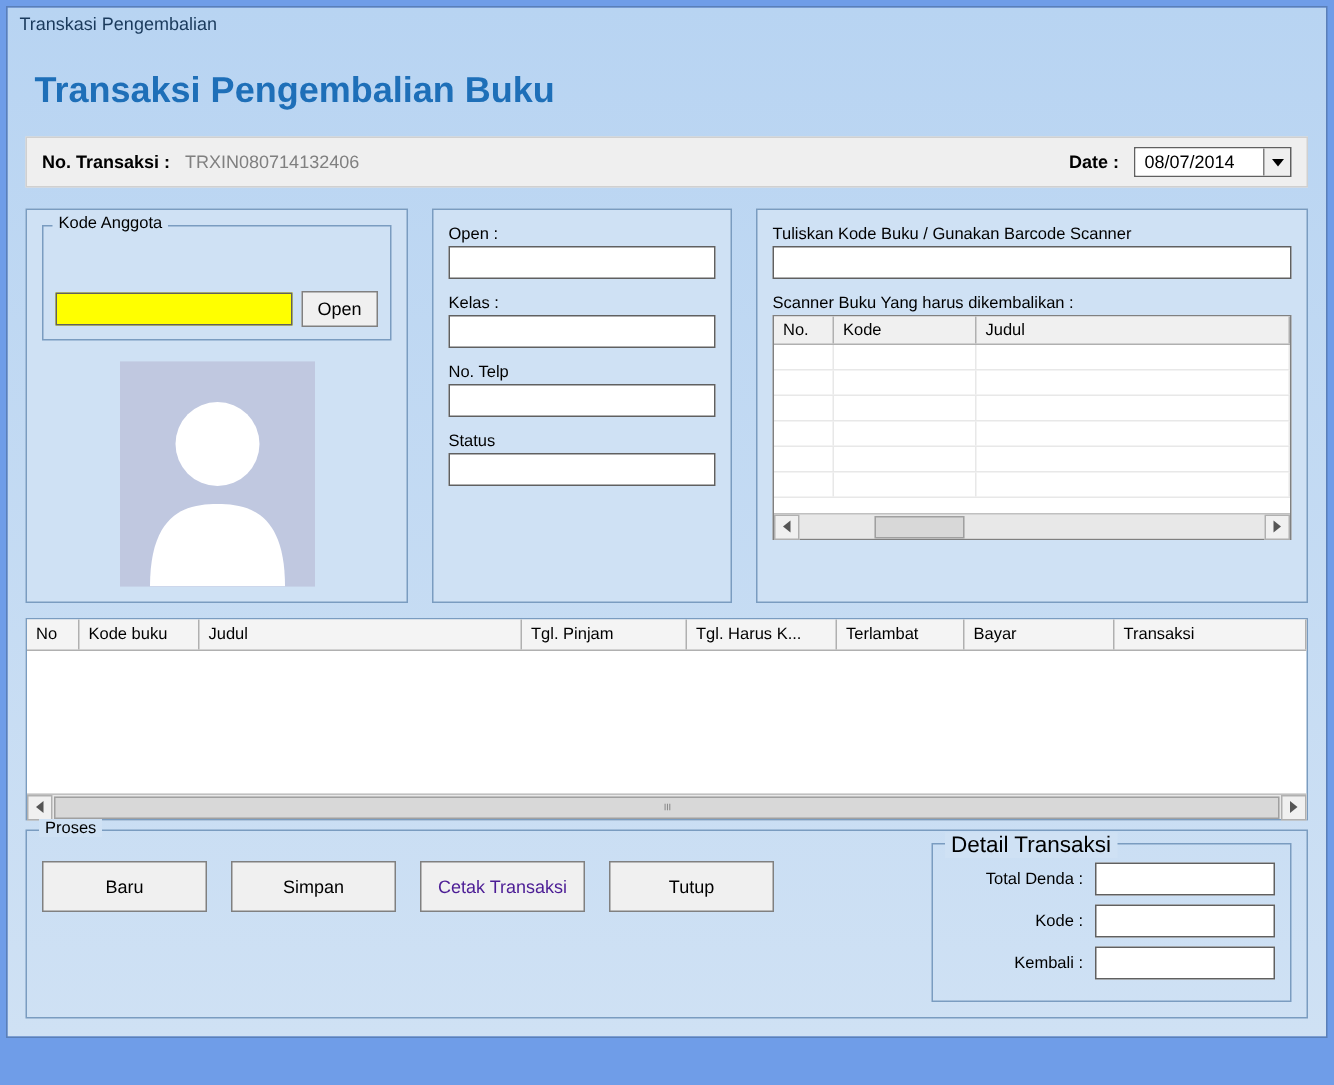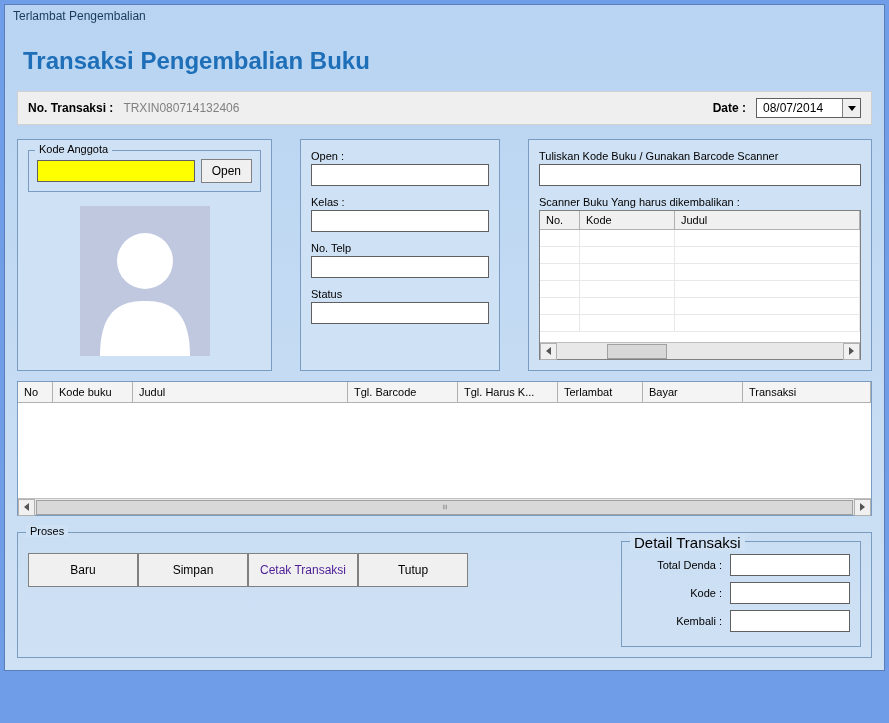--- a/index.html
+++ b/index.html
@@ -69,7 +69,7 @@
 
 <div class="window">
   <div class="titlebar">
-    <span>Terlambat Pengembalian</span>
+    <span>Transkasi Pengembalian</span>
   </div>
   <div class="content">
 

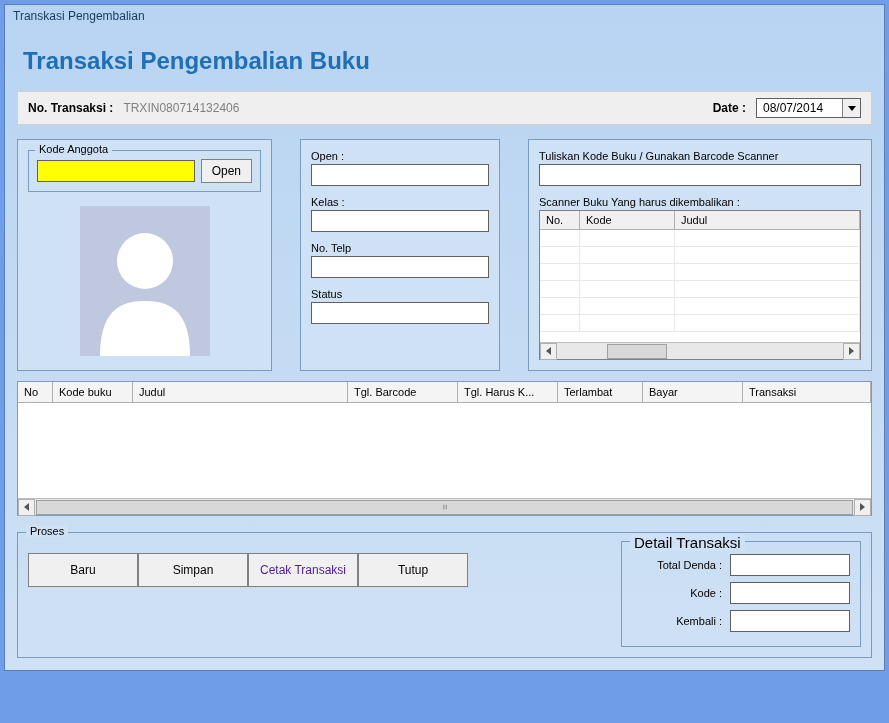--- a/index.html
+++ b/index.html
@@ -17,7 +17,7 @@
 .date-combo input { border: none; padding: 2px 6px; width: 85px; outline: none; }
 .date-combo .arrow { width: 18px; background: #efefef; border-left: 1px solid #808080; display: flex; align-items: center; justify-content: center; cursor: pointer; }
 .date-combo .arrow::after { content: ""; border-left: 4px solid transparent; border-right: 4px solid transparent; border-top: 5px solid #000; }
-.panels { display: flex; gap: 28px; margin-bottom: 10px; }
+.panels { display: flex; gap: 16px; margin-bottom: 10px; }
 .panel { border: 1px solid #7a9cc0; background: #cfe1f4; padding: 10px; }
 .panel.left { width: 255px; }
 .panel.mid { width: 200px; }

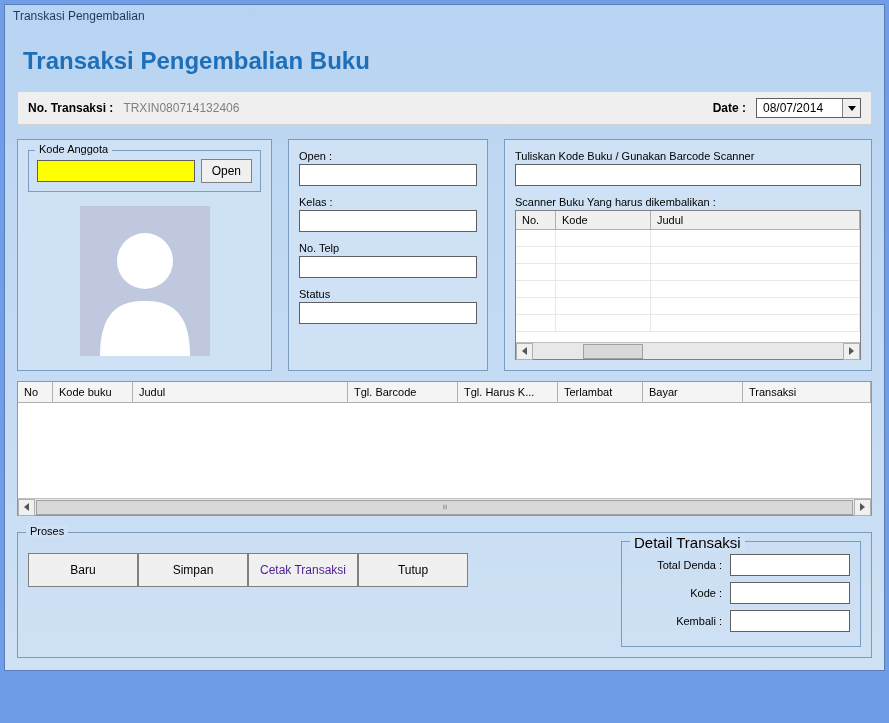--- a/index.html
+++ b/index.html
@@ -25,7 +25,7 @@
 .fieldset-label { font-size: 11px; margin-bottom: 2px; display: block; }
 .group { border: 1px solid #7a9cc0; padding: 8px; margin-bottom: 10px; position: relative; }
 .group-legend { position: absolute; top: -8px; left: 6px; background: #cfe1f4; padding: 0 4px; font-size: 11px; }
-.inline-row { display: flex; gap: 6px; align-items: center; }
+.inline-row { display: flex; gap: 6px; align-items: center; margin-top: 35px; }
 input.txt { border: 1px solid #606060; padding: 3px 4px; width: 100%; background: #fff; }
 input.yellow { background: #ffff00; }
 .btn { border: 1px solid #808080; background: #f0f0f0; padding: 4px 10px; cursor: pointer; }

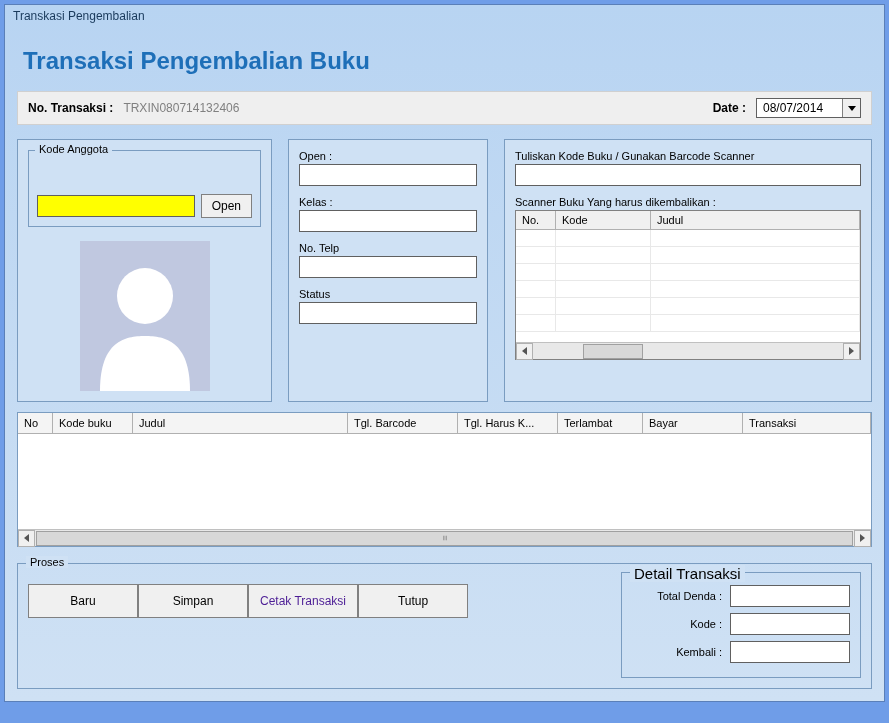--- a/index.html
+++ b/index.html
@@ -43,7 +43,7 @@
 .hscroll .sbtn { width: 17px; height: 17px; background: #f0f0f0; border: 1px solid #b0b0b0; display: flex; align-items: center; justify-content: center; }
 .hscroll .thumb { width: 60px; height: 15px; background: #d8d8d8; border: 1px solid #a0a0a0; margin-left: 50px; }
 .hscroll .track { flex: 1; }
-.maingrid-wrap { border: 1px solid #7a9cc0; background: #fff; margin-bottom: 16px; }
+.maingrid-wrap { border: 1px solid #7a9cc0; background: #fff; margin-bottom: 6px; }
 .maingrid-head { display: flex; background: #f4f4f4; border-bottom: 1px solid #b0b0b0; }
 .maingrid-head .mgh { border-right: 1px solid #b0b0b0; padding: 4px 6px; font-size: 11px; }
 .maingrid-body { height: 95px; }

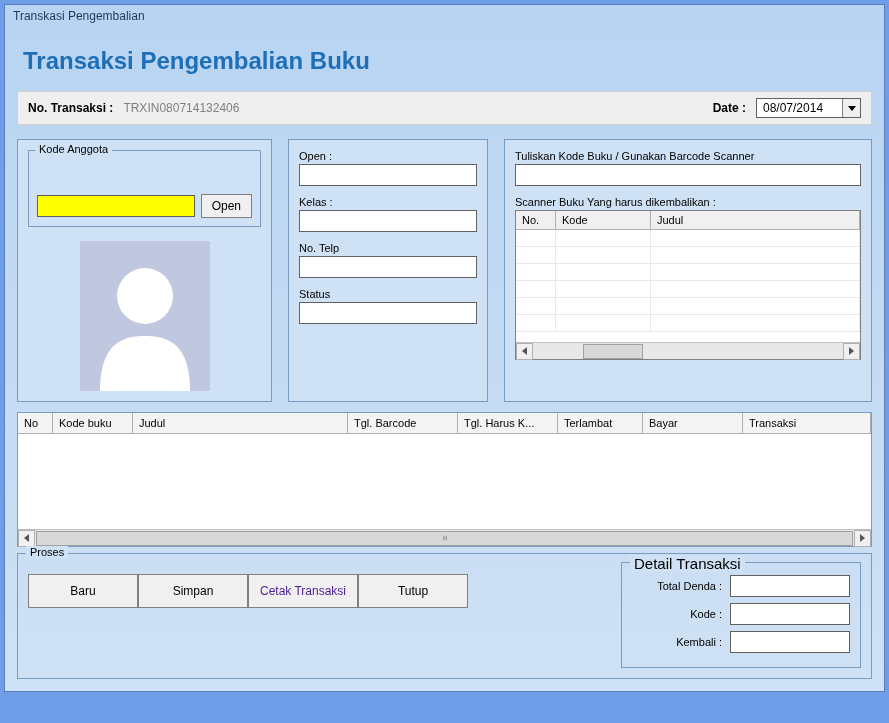--- a/index.html
+++ b/index.html
@@ -184,7 +184,7 @@
         <div class="mgh" style="width:35px">No</div>
         <div class="mgh" style="width:80px">Kode buku</div>
         <div class="mgh" style="width:215px">Judul</div>
-        <div class="mgh" style="width:110px">Tgl. Barcode</div>
+        <div class="mgh" style="width:110px">Tgl. Pinjam</div>
         <div class="mgh" style="width:100px">Tgl. Harus K...</div>
         <div class="mgh" style="width:85px">Terlambat</div>
         <div class="mgh" style="width:100px">Bayar</div>

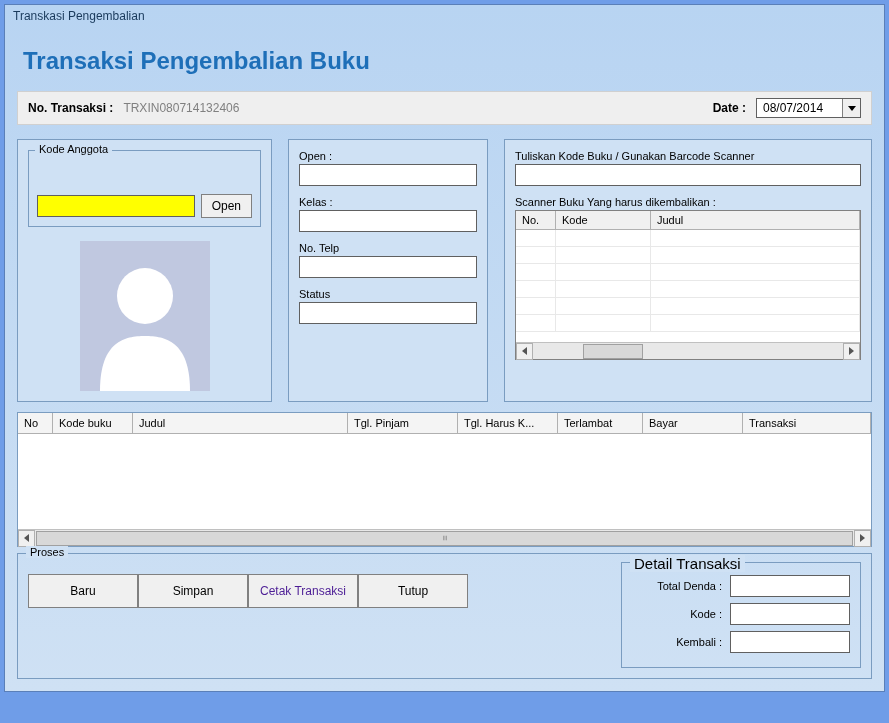--- a/index.html
+++ b/index.html
@@ -53,7 +53,7 @@
 .maingrid-hscroll .thumb::after { content: "≡"; position: absolute; left: 50%; top: 50%; transform: translate(-50%, -50%) rotate(90deg); color: #888; font-size: 9px; }
 .proses { border: 1px solid #7a9cc0; padding: 8px 10px 10px; position: relative; display: flex; align-items: flex-start; }
 .proses-legend { position: absolute; top: -8px; left: 8px; background: #cfe1f4; padding: 0 4px; font-size: 11px; }
-.btn-row { display: flex; padding-top: 12px; }
+.btn-row { display: flex; gap: 16px; padding-top: 12px; }
 .btn-row .pbtn { width: 110px; height: 34px; border: 1px solid #808080; background: #f0f0f0; cursor: pointer; }
 .btn-row .pbtn:disabled { color: #4c1d95; cursor: default; }
 .detail { border: 1px solid #7a9cc0; padding: 12px 10px 8px; position: relative; margin-left: auto; }

